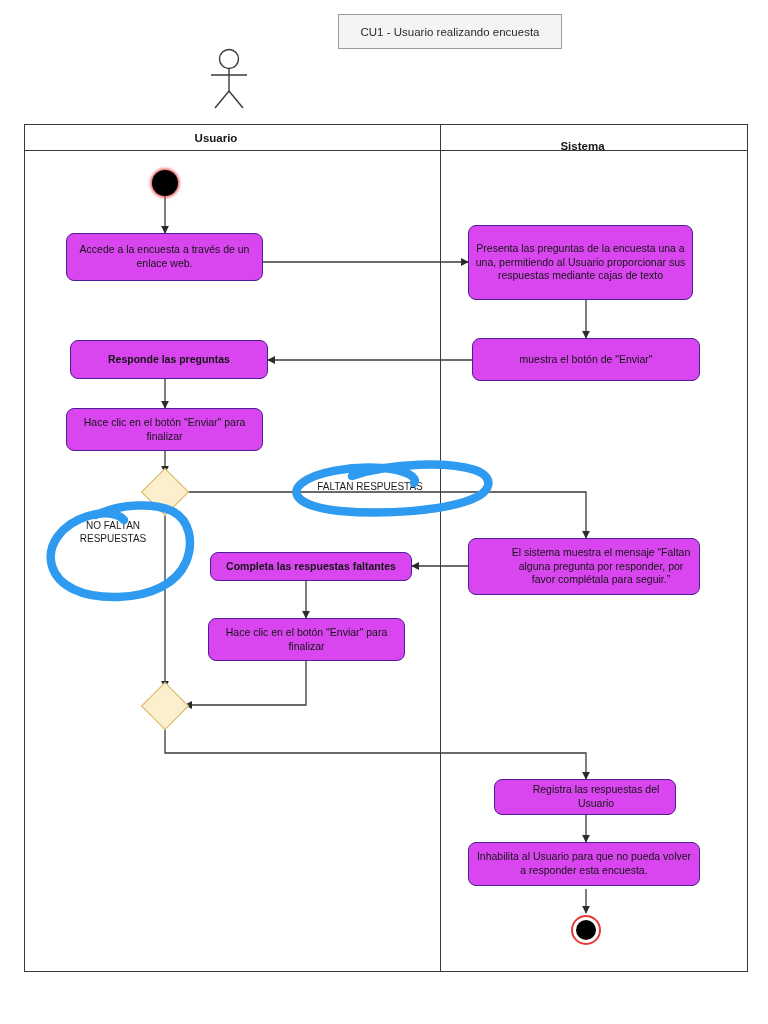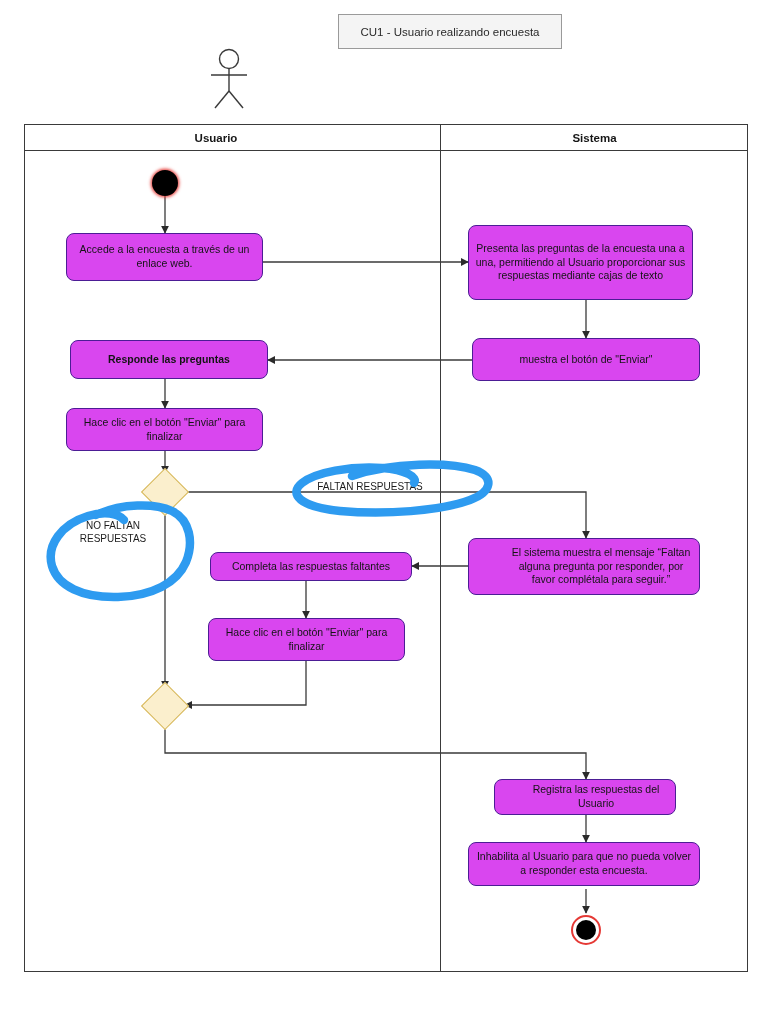--- a/index.html
+++ b/index.html
@@ -74,7 +74,7 @@
     color: #161616;
   }
   #lane-title-usuario { left: 8px; width: 416px; }
-  #lane-title-sistema { left: 441px; width: 307px; }
+  #lane-title-sistema { left: 429px; width: 307px; margin-top: 8px; }
 
   
   .node {

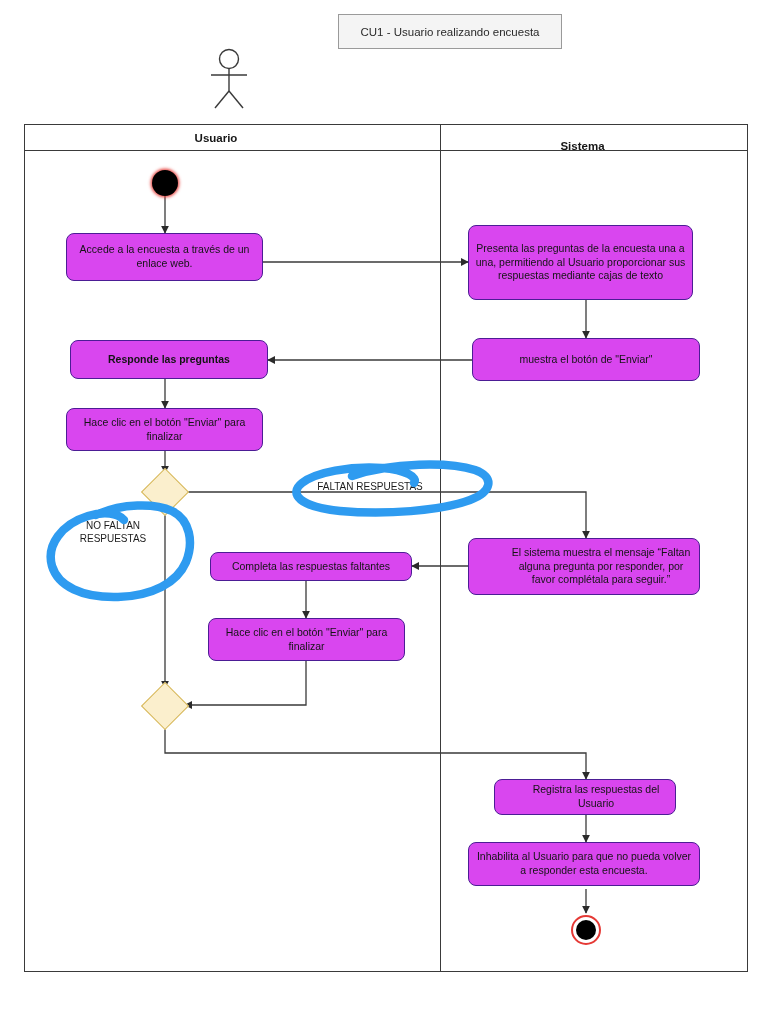--- a/index.html
+++ b/index.html
@@ -209,7 +209,7 @@
 
 <div class="abs node" style="left:468px; top:538px; width:232px; height:57px;padding-left:40px;">El sistema muestra el mensaje “Faltan alguna pregunta por responder, por favor complétala para seguir.”</div>
 
-<div class="abs node" style="left:210px; top:552px; width:202px; height:29px;">Completa las respuestas faltantes</div>
+<div class="abs node" style="left:210px; top:552px; width:202px; height:29px;font-weight:bold;">Completa las respuestas faltantes</div>
 
 <div class="abs node" style="left:208px; top:618px; width:197px; height:43px;">Hace clic en el botón "Enviar" para finalizar</div>
 

